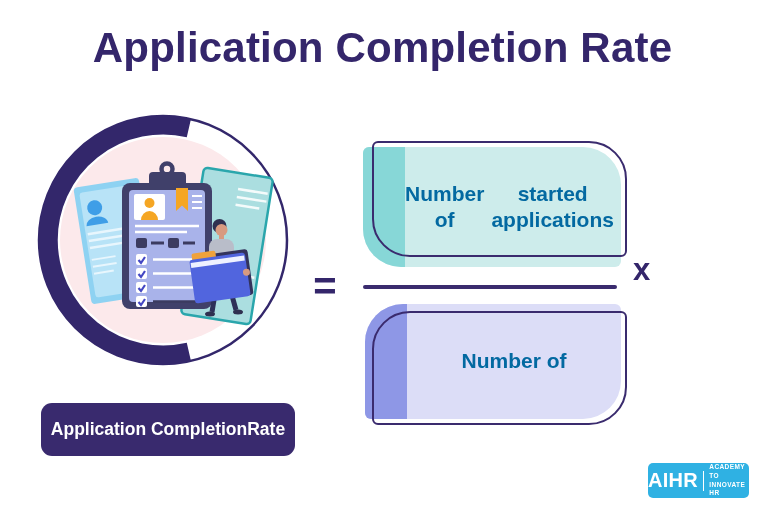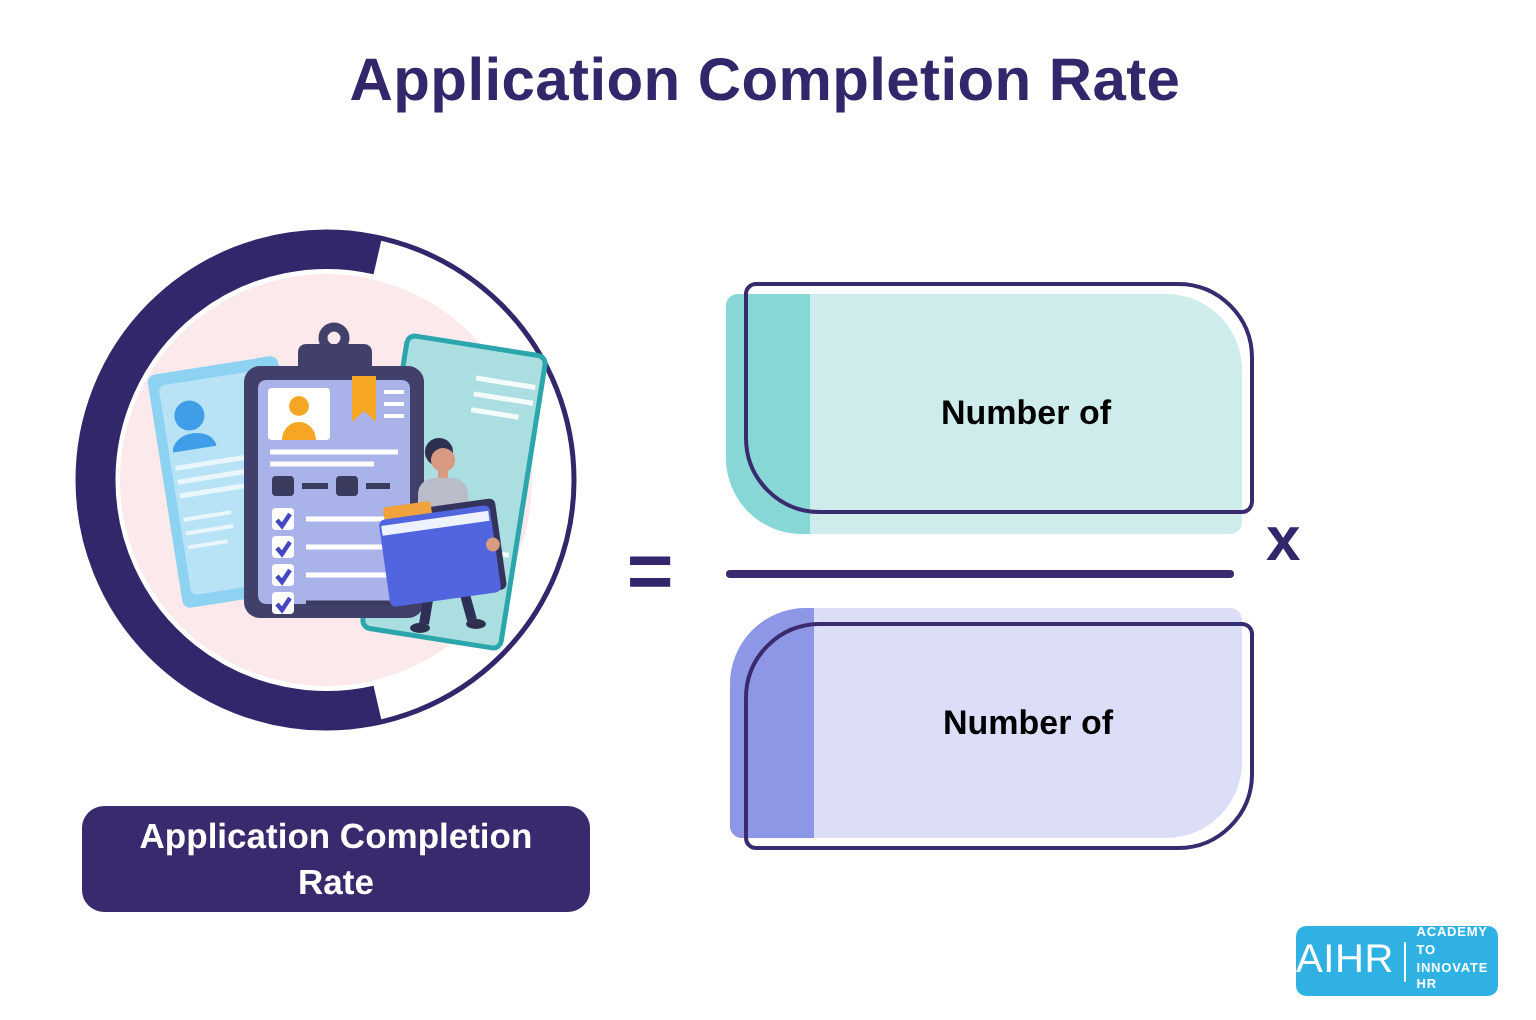--- a/index.html
+++ b/index.html
@@ -10,7 +10,7 @@
   
   .page-title{
     position:absolute;top:24px;left:0;width:765px;text-align:center;
-    font-size:30px;font-weight:700;color:#34266b;letter-spacing:.2px;
+    font-size:42px;font-weight:700;color:#34266b;letter-spacing:.2px;
   }
   
   .illustration{position:absolute;left:33px;top:110px;width:260px;height:260px;}

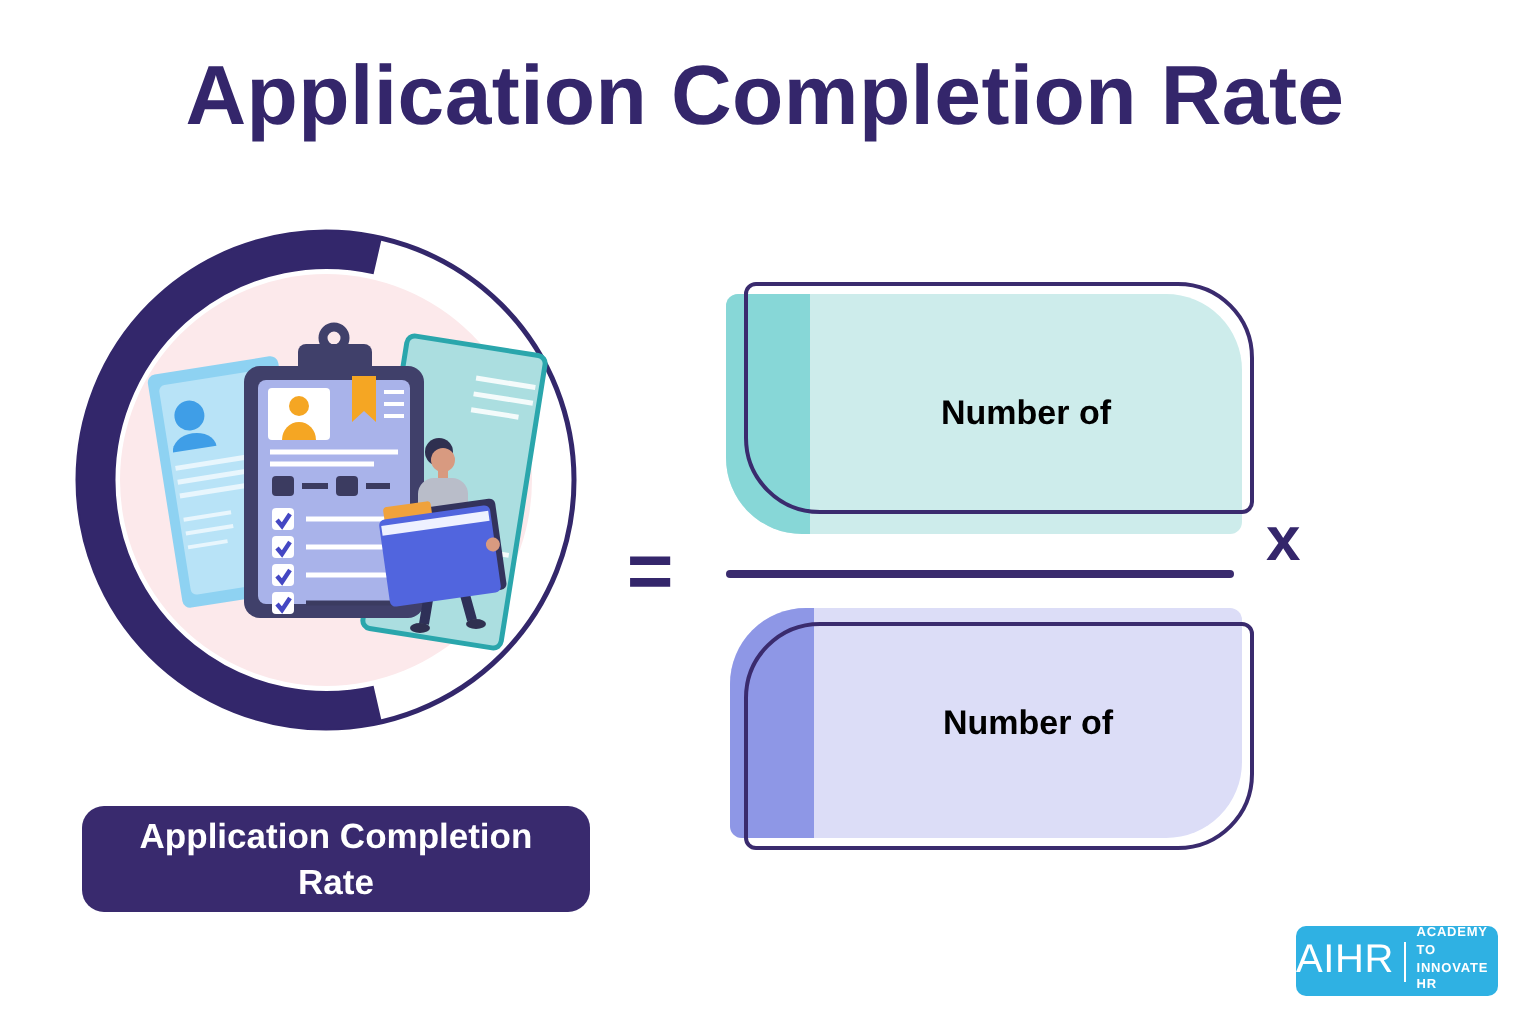--- a/index.html
+++ b/index.html
@@ -45,7 +45,7 @@
   .box-bottom .outline{left:9px;top:14px;width:251px;height:110px;border-radius:38px 6px 38px 6px;}
   .box .box-text{
     position:absolute;display:flex;align-items:center;justify-content:center;
-    font-size:17px;font-weight:700;color:#000000;line-height:1.25;text-align:center;
+    font-size:21px;font-weight:700;color:#0369a1;line-height:1.25;text-align:center;
   }
   .box-top .box-text{left:42px;top:14px;width:216px;height:120px;}
   .box-bottom .box-text{left:44px;top:7px;width:214px;height:115px;}

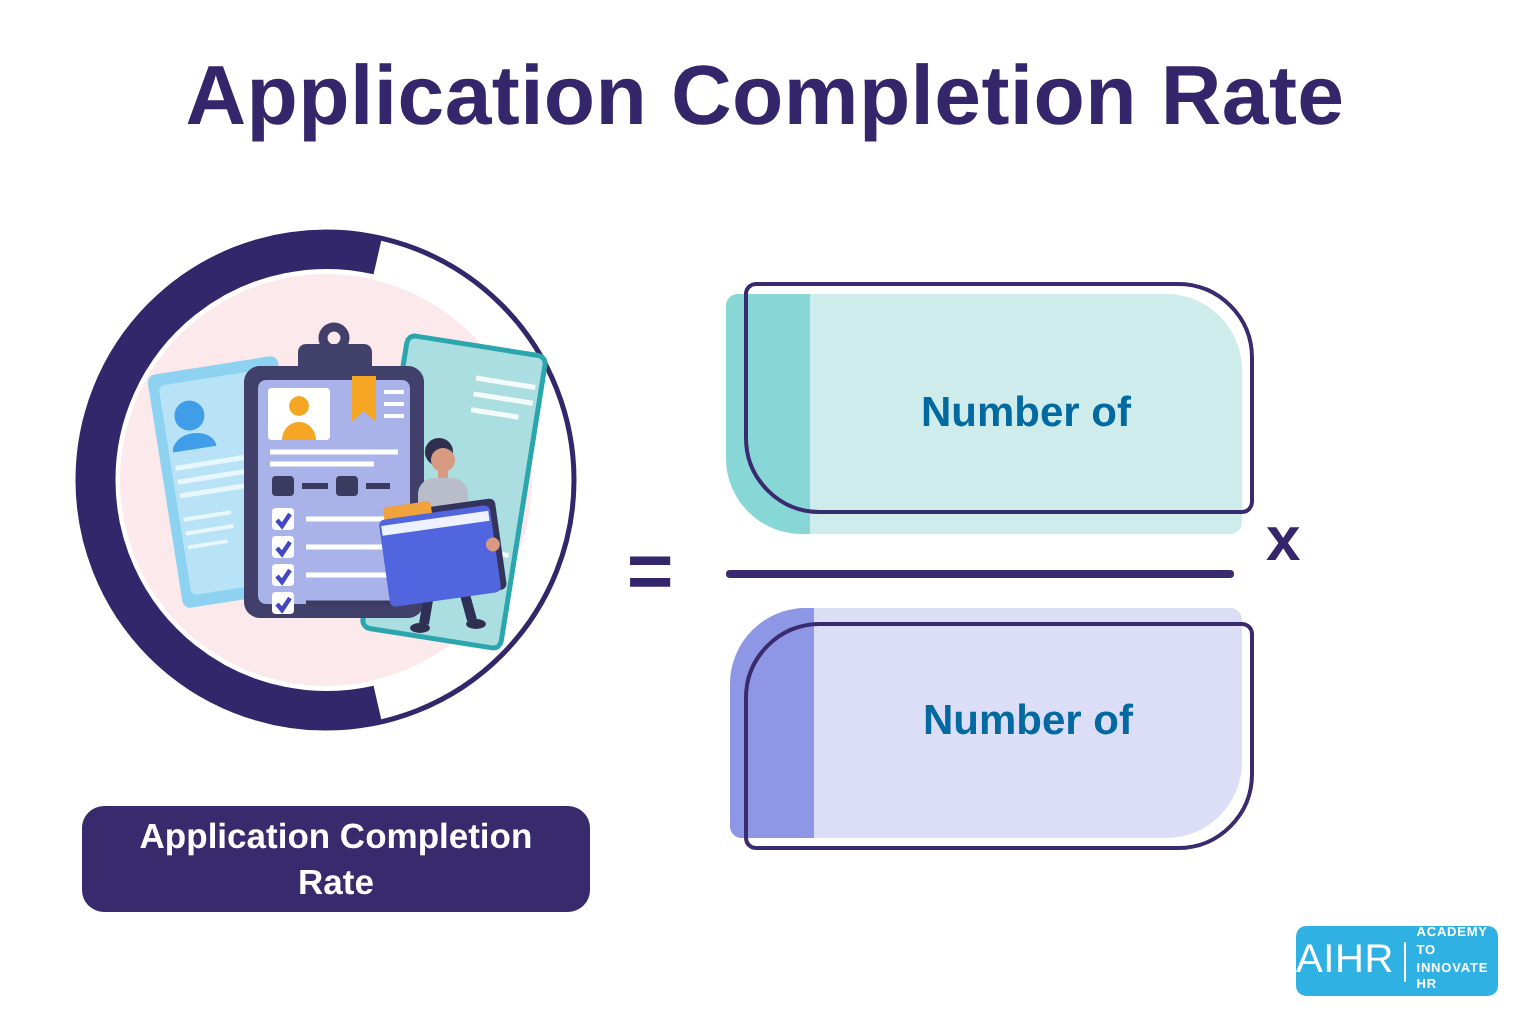--- a/index.html
+++ b/index.html
@@ -167,6 +167,7 @@
     <div class="outline"></div>
     <div class="box-text">
       <div>Number of</div>
+      <div>started applications</div>
     </div>
   </div>
 

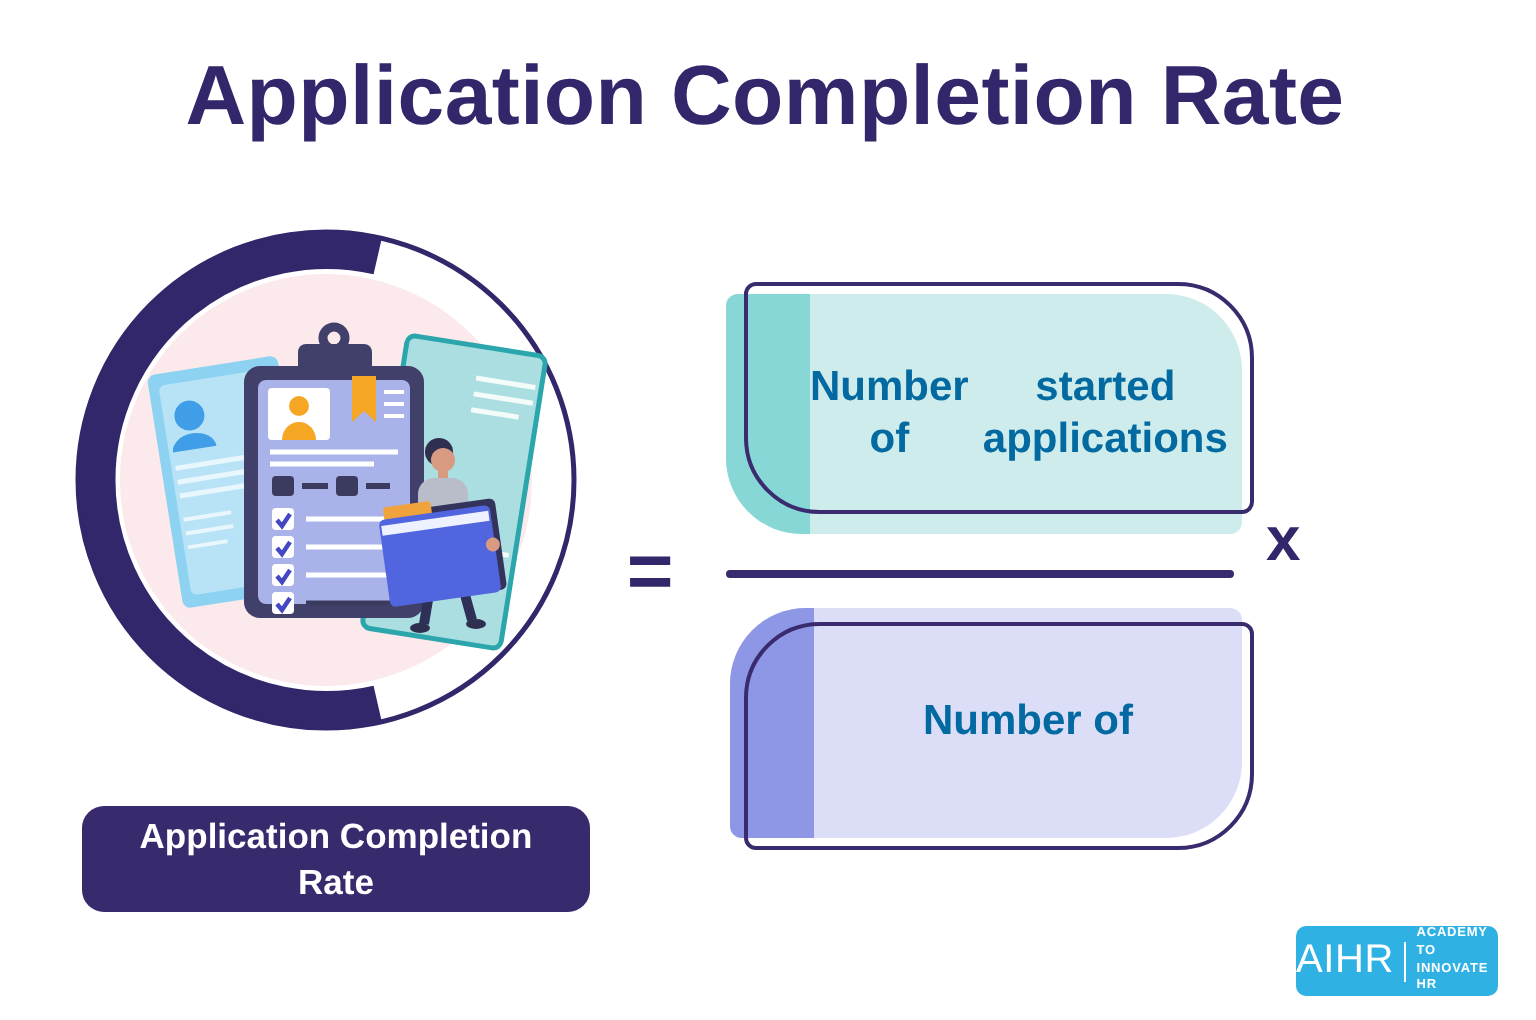--- a/index.html
+++ b/index.html
@@ -17,7 +17,7 @@
   
   .metric-label{
     position:absolute;left:41px;top:403px;width:254px;height:53px;
-    background:#392a6e;border-radius:11px;display:flex;flex-direction:column;
+    background:#392a6e;border-radius:11px;display:flex;flex-direction:row;
     align-items:center;justify-content:center;color:#ffffff;
     font-size:17.5px;font-weight:700;line-height:1.3;text-align:center;
   }

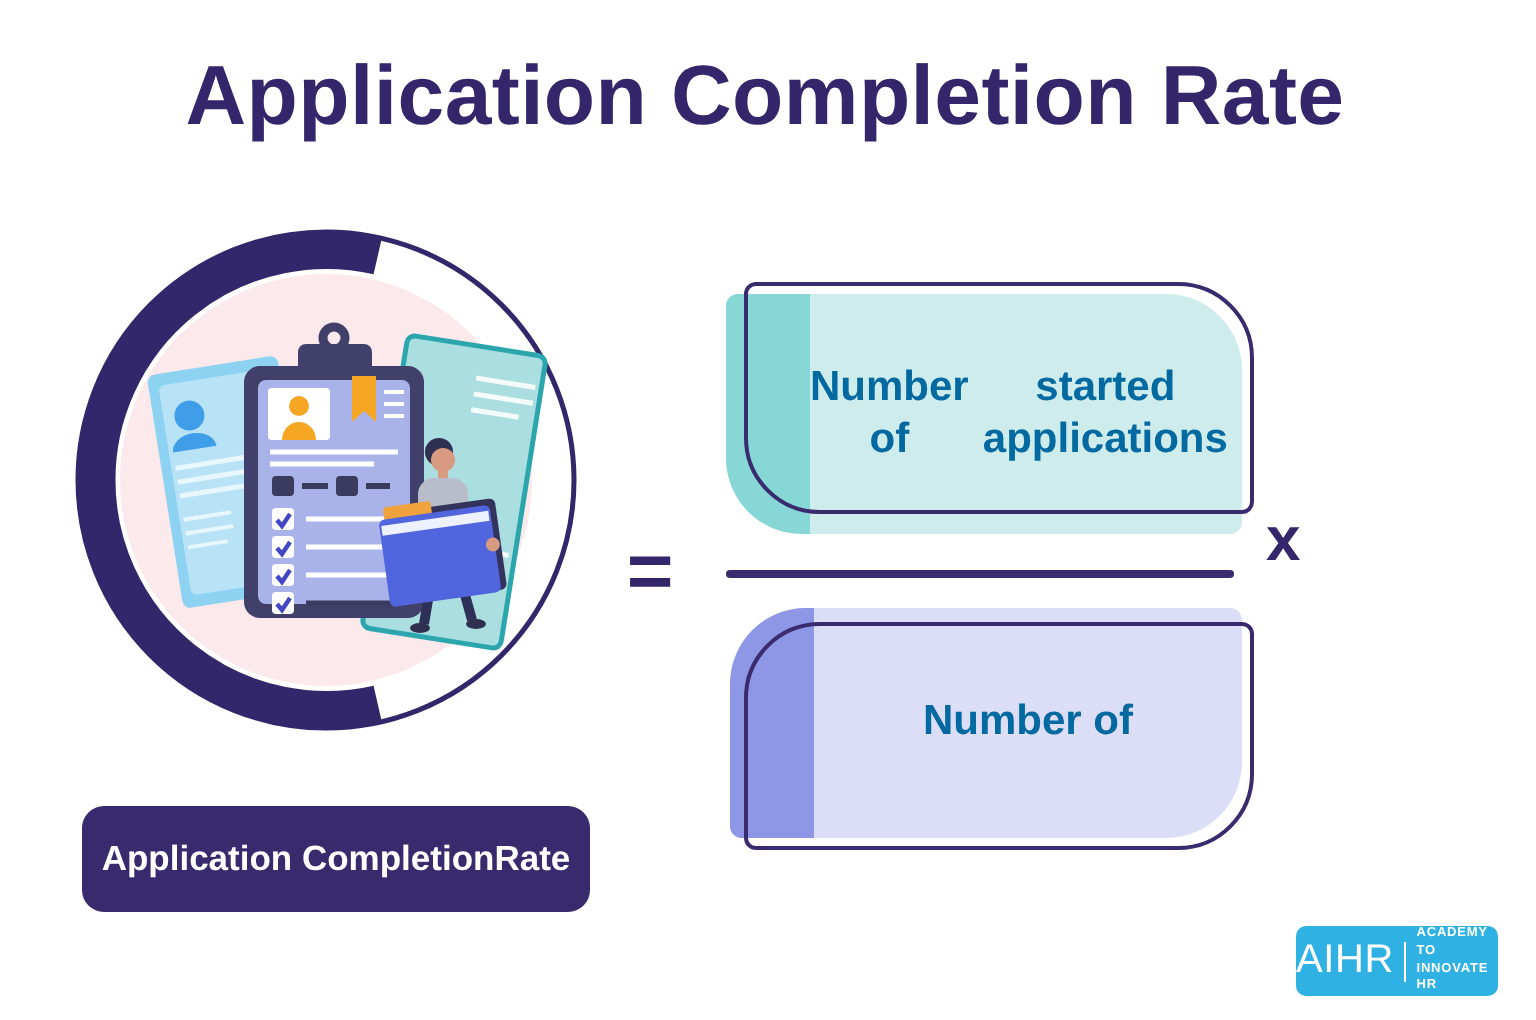--- a/index.html
+++ b/index.html
@@ -60,7 +60,7 @@
     background:#2fb1e3;border-radius:5px;display:flex;align-items:center;justify-content:center;gap:5px;
     color:#fff;
   }
-  .aihr-name{font-size:20px;font-weight:400;letter-spacing:.3px;}
+  .aihr-name{font-size:20px;font-weight:700;letter-spacing:.3px;}
   .aihr-divider{width:1.5px;height:20px;background:#ffffff;}
   .aihr-tagline{display:flex;flex-direction:column;justify-content:center;}
   .aihr-tagline div{font-size:6.5px;font-weight:700;letter-spacing:.4px;line-height:1.35;}

